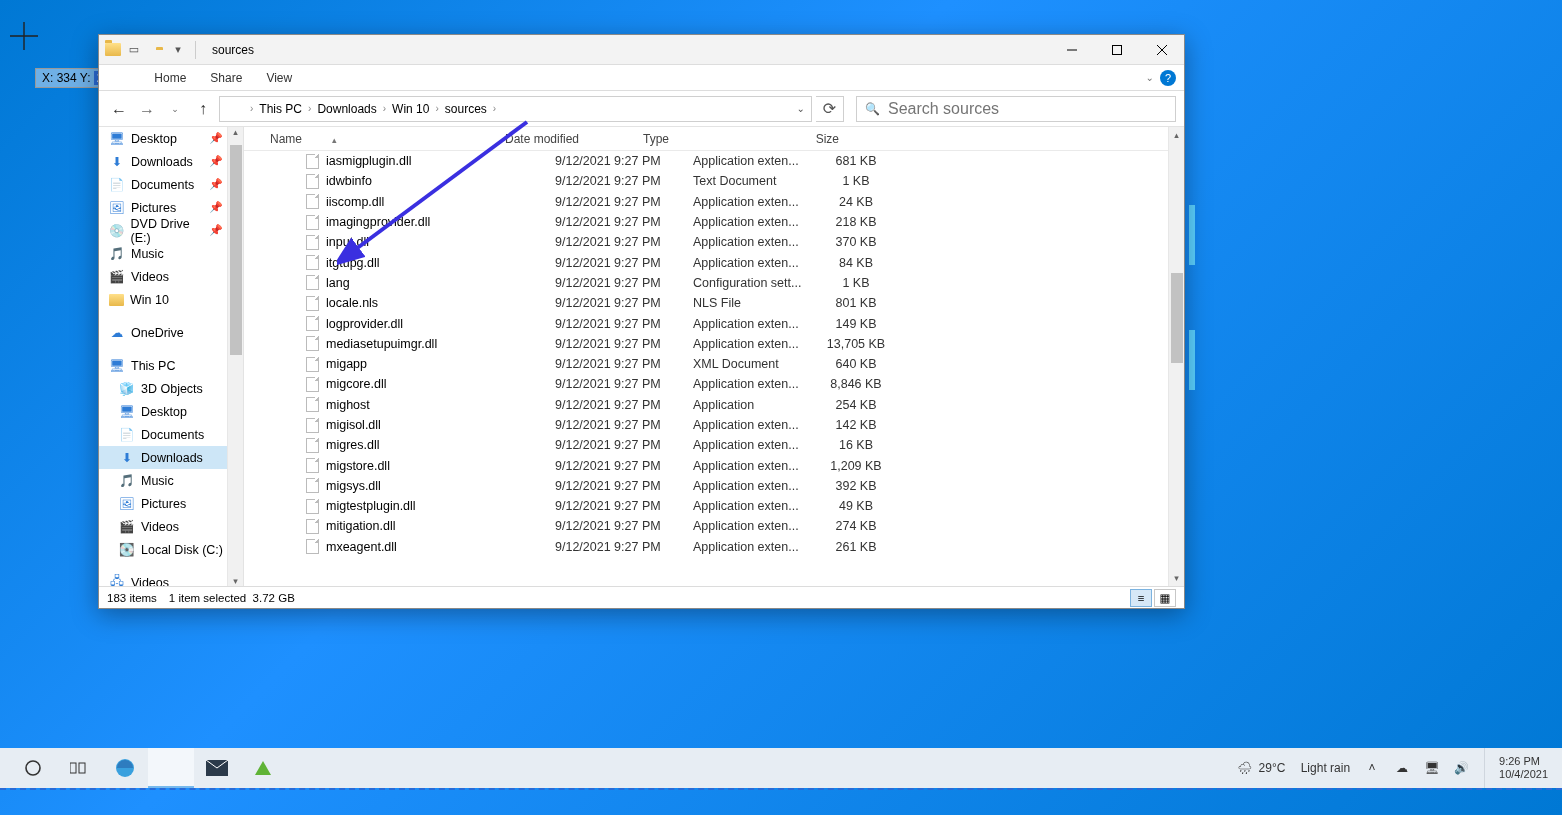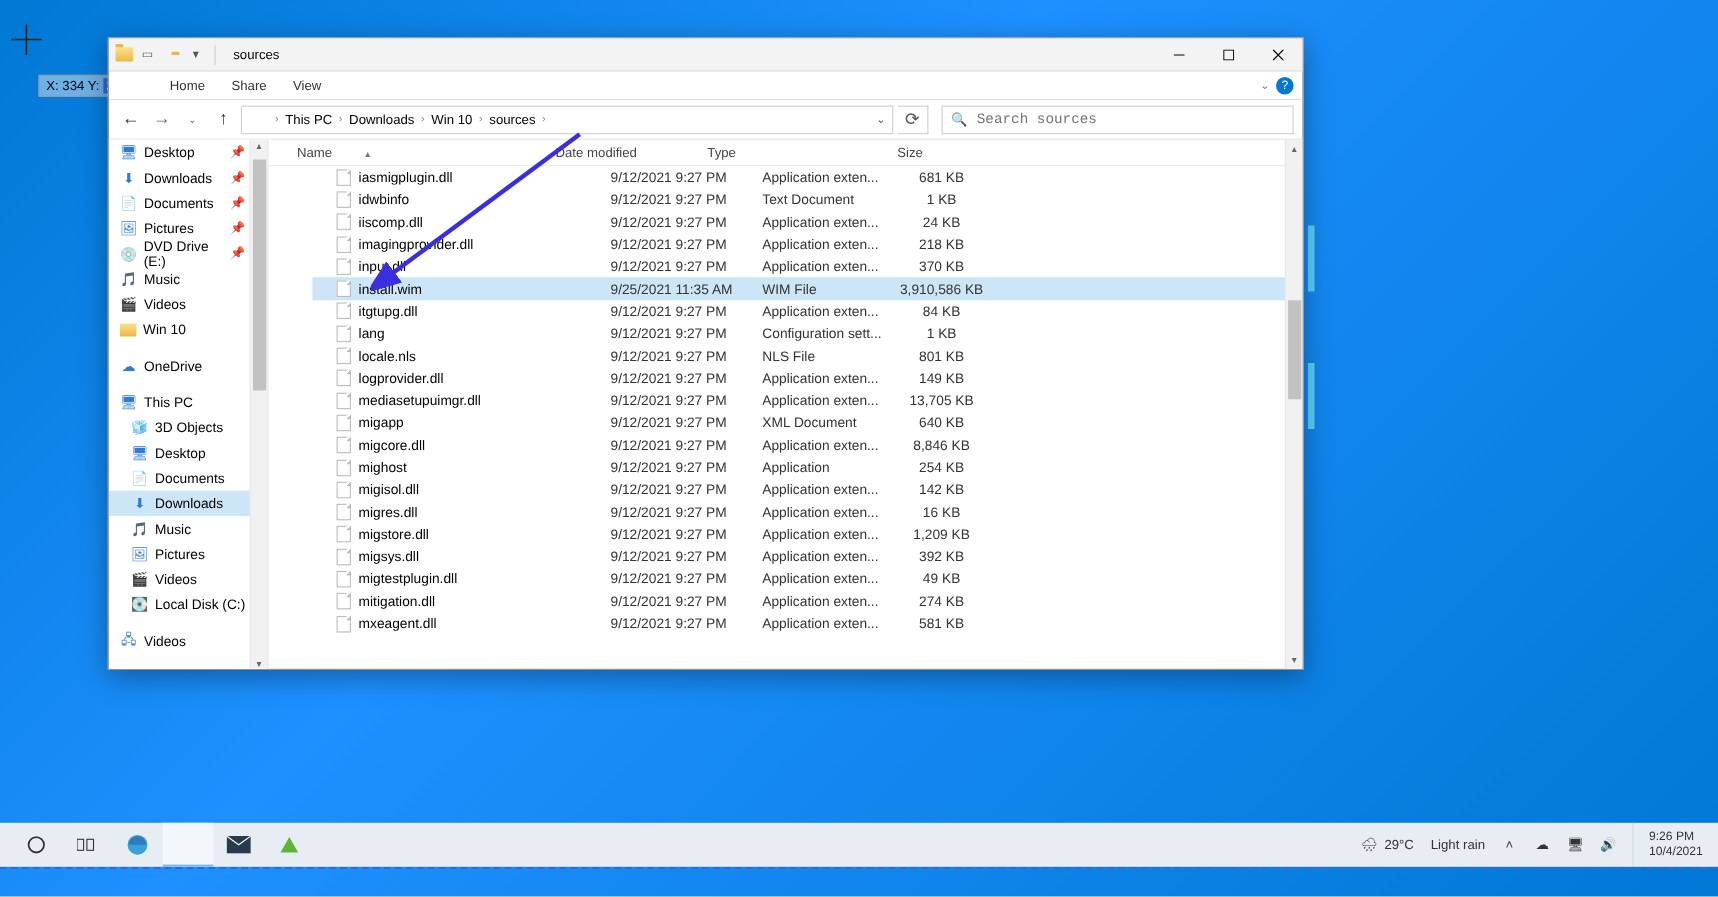--- a/index.html
+++ b/index.html
@@ -45,7 +45,7 @@
 .bcwrap .drop { margin-left:auto; padding:0 6px; color:#555; font-size:10px; }
 .refresh { width:28px; height:26px; border:1px solid #cfcfcf; border-left:none; display:flex; align-items:center; justify-content:center; color:#555; }
 .searchbox { width:320px; height:26px; border:1px solid #cfcfcf; margin-left:8px; display:flex; align-items:center; padding:0 8px; color:#777; font-size:12px; gap:8px; }
-.searchbox input { border:none; outline:none; flex:1; font-size:13px;font-family:Liberation Mono, monospace; }
+.searchbox input { border:none; outline:none; flex:1; font-size:16px; }
 
 
 .body { flex:1; display:flex; min-height:0; }

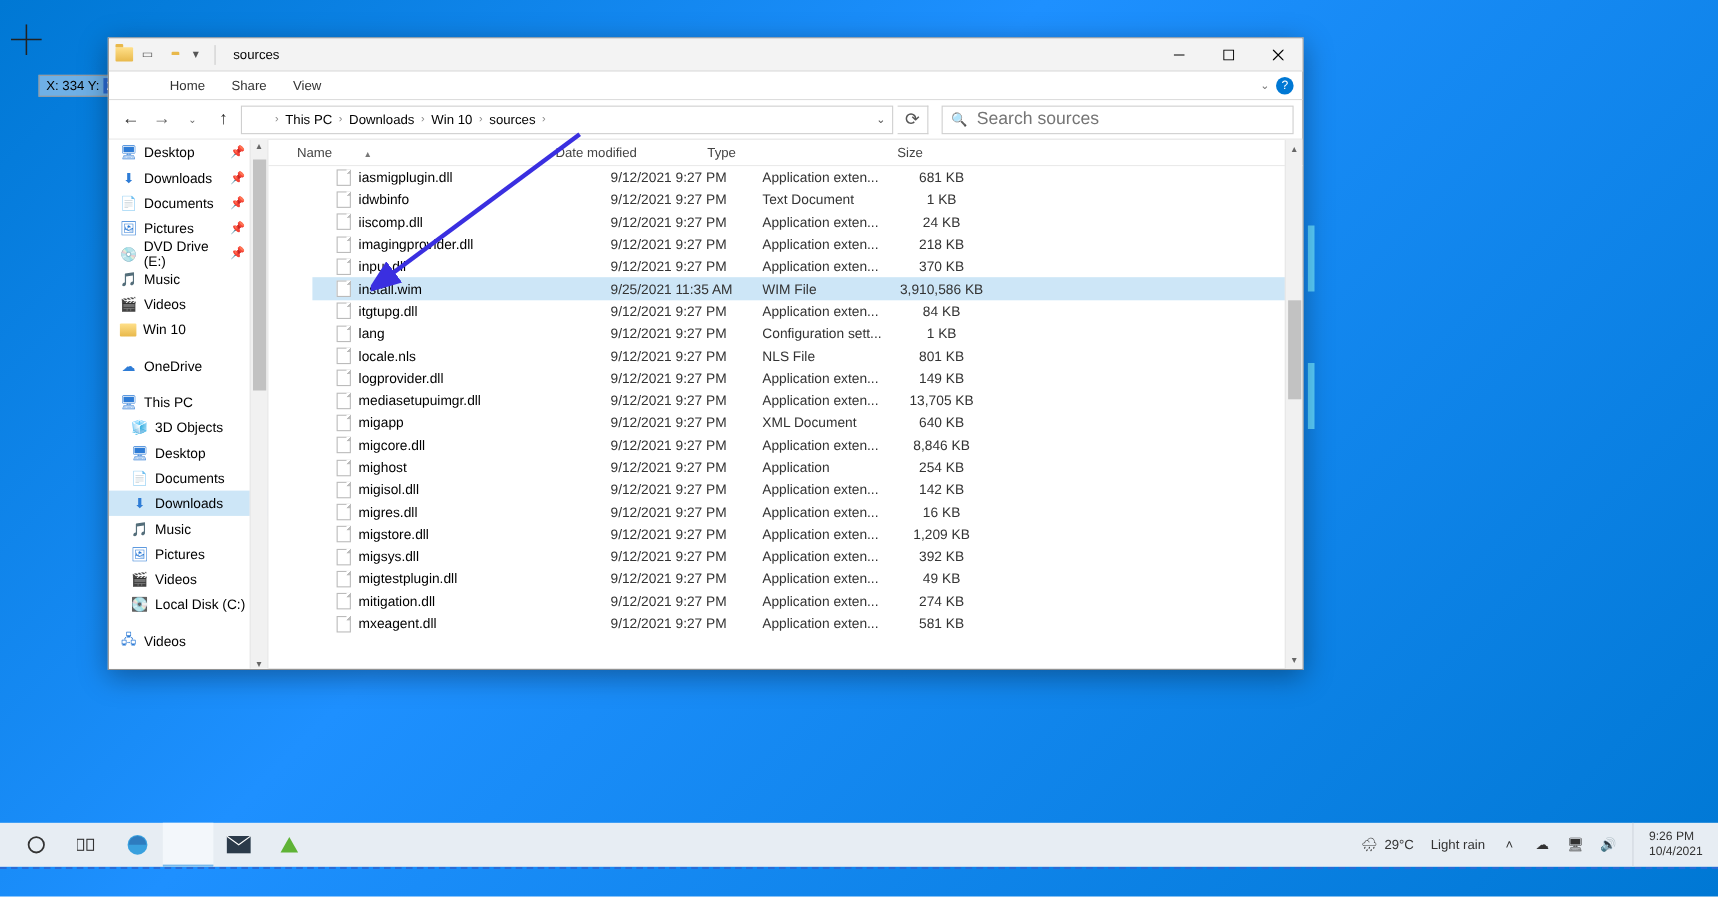--- a/index.html
+++ b/index.html
@@ -332,15 +332,6 @@
   <span class="c-type">Application exten...</span>
   <span class="c-size">370 KB</span>
           </div>
-          <div class="row sel">
-            <span class="ico">
-              <span class="file-ico"></span>
-            </span>
-  <span class="c-name">install.wim</span>
-  <span class="c-date">9/25/2021 11:35 AM</span>
-  <span class="c-type">WIM File</span>
-  <span class="c-size">3,910,586 KB</span>
-          </div>
           <div class="row">
             <span class="ico">
               <span class="file-ico"></span>

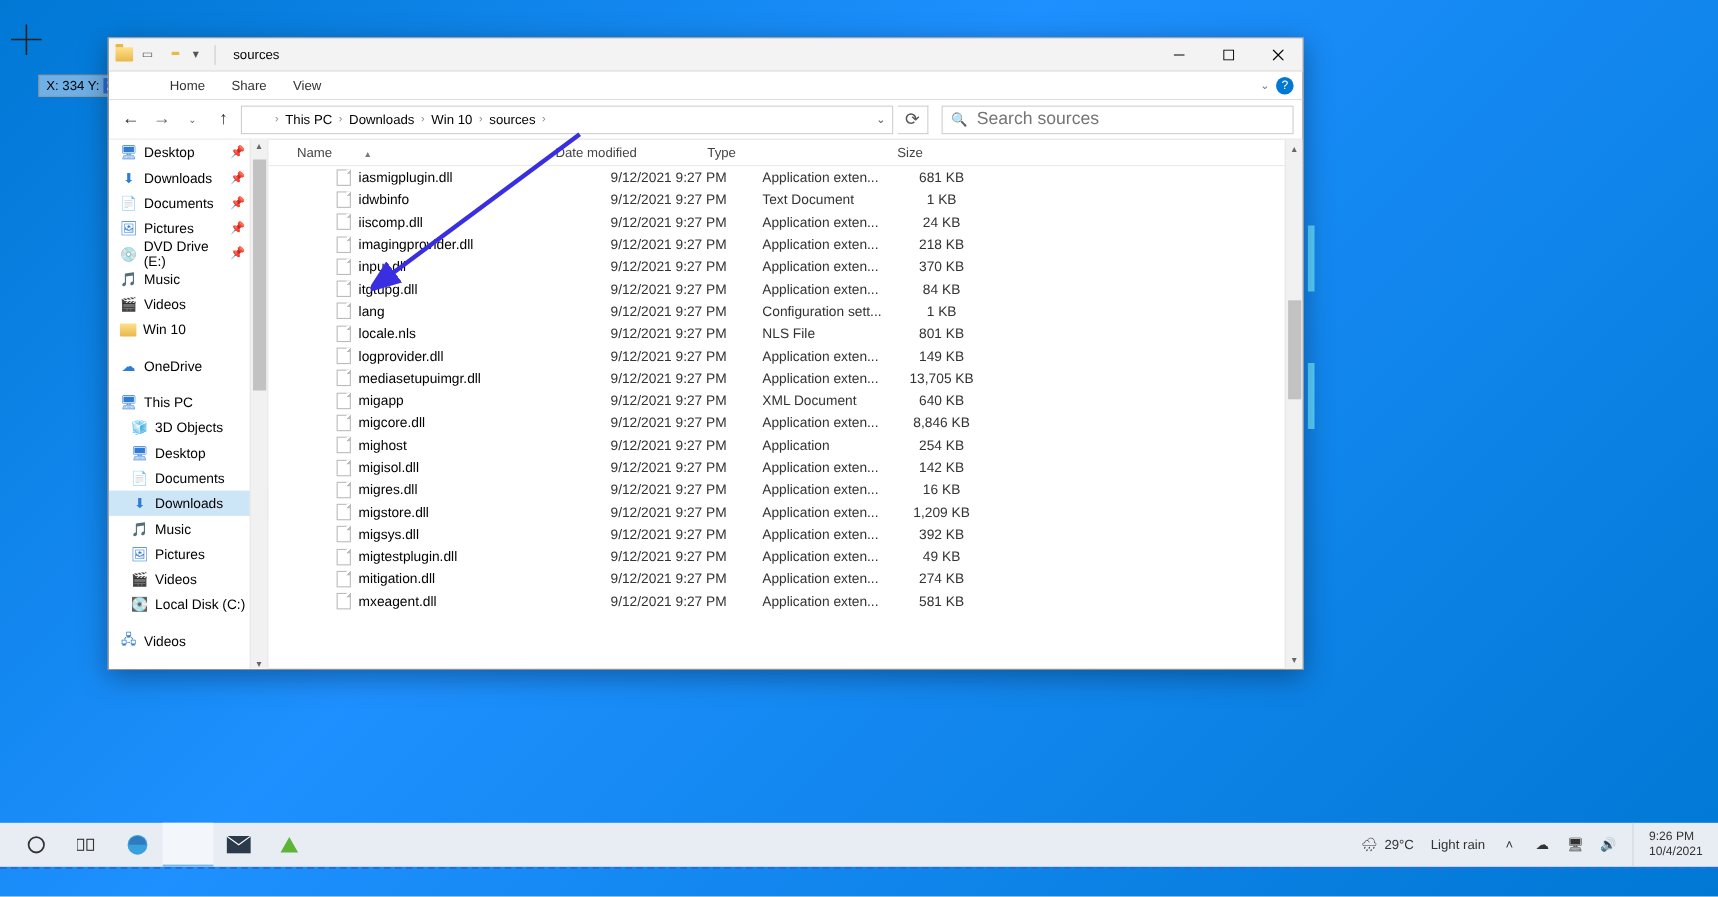--- a/index.html
+++ b/index.html
@@ -465,7 +465,7 @@
   <span class="c-name">mxeagent.dll</span>
   <span class="c-date">9/12/2021 9:27 PM</span>
   <span class="c-type">Application exten...</span>
-  <span class="c-size">581 KB</span>
+  <span class="c-size">261 KB</span>
           </div>
         </div>
 

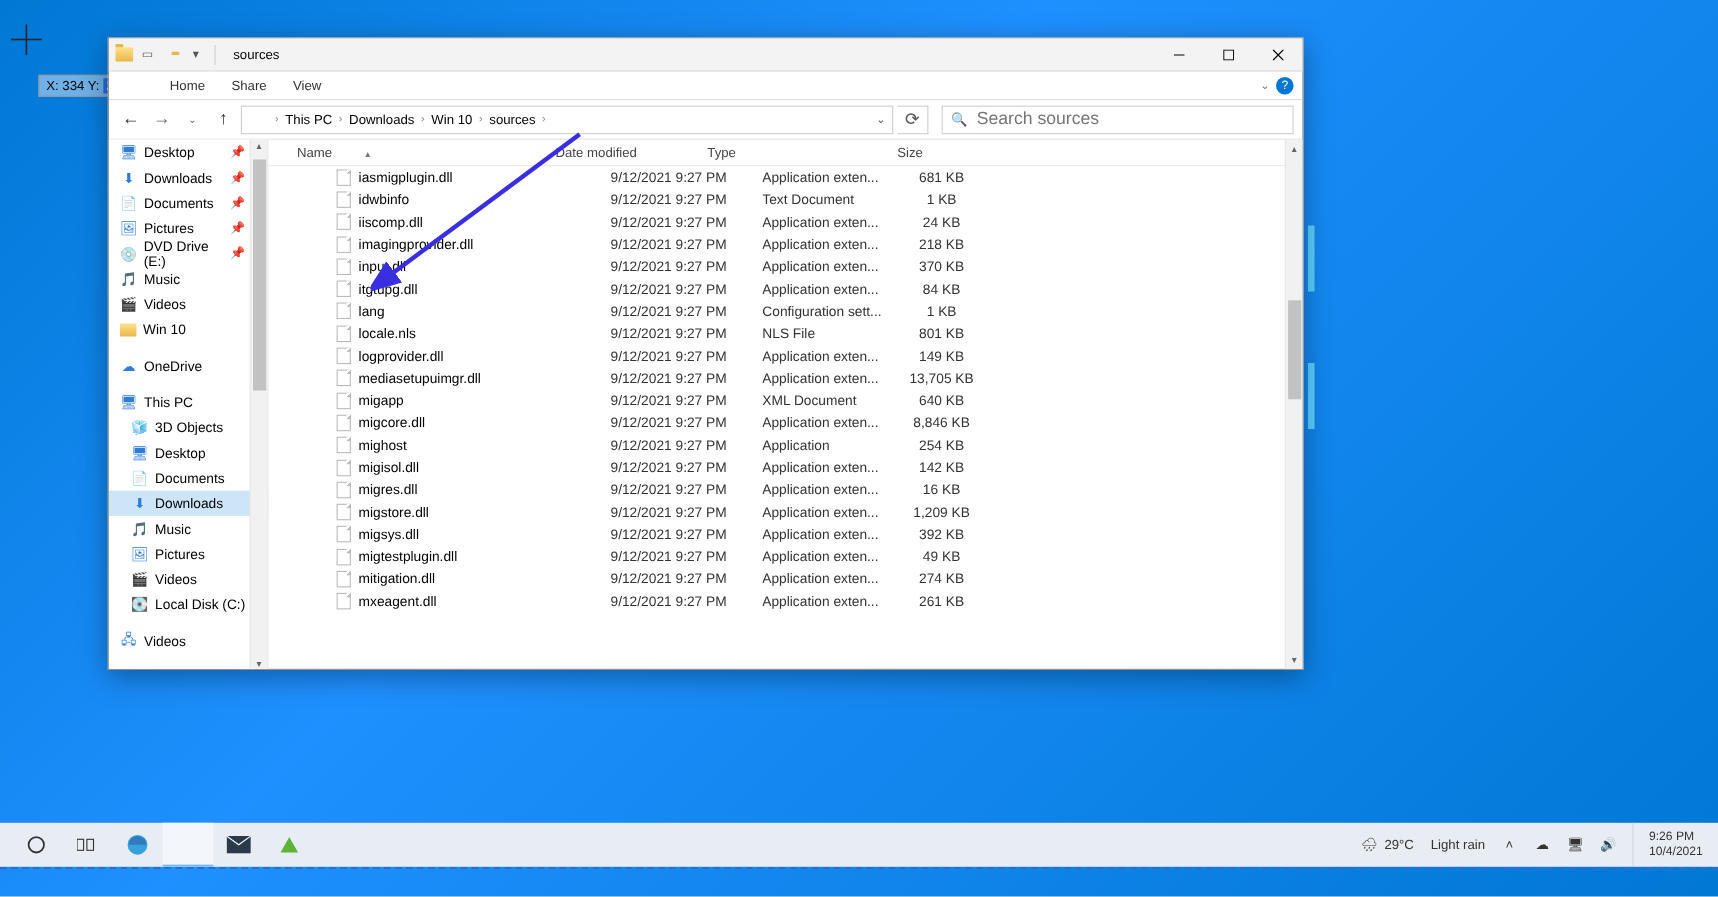--- a/index.html
+++ b/index.html
@@ -487,6 +487,14 @@
     </div>
   </div>
 
+  <div class="statusbar">
+    <span>183 items</span>
+    <span><span>1 item selected</span>&nbsp;&nbsp;<span>3.72 GB</span></span>
+    <div class="right">
+      <div class="viewbtn active">≡</div>
+      <div class="viewbtn">▦</div>
+    </div>
+  </div>
 </div>
 
 <div class="dotted-border"></div>

